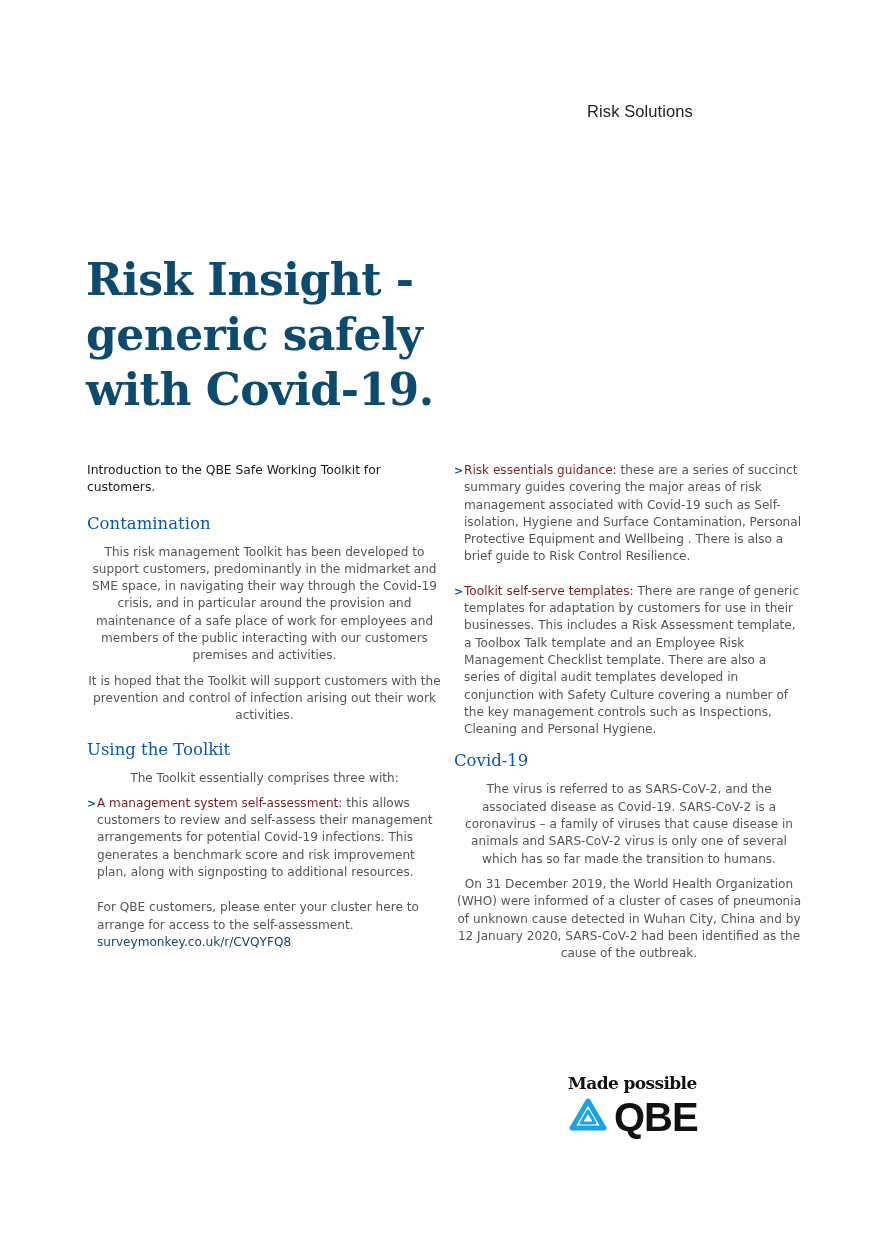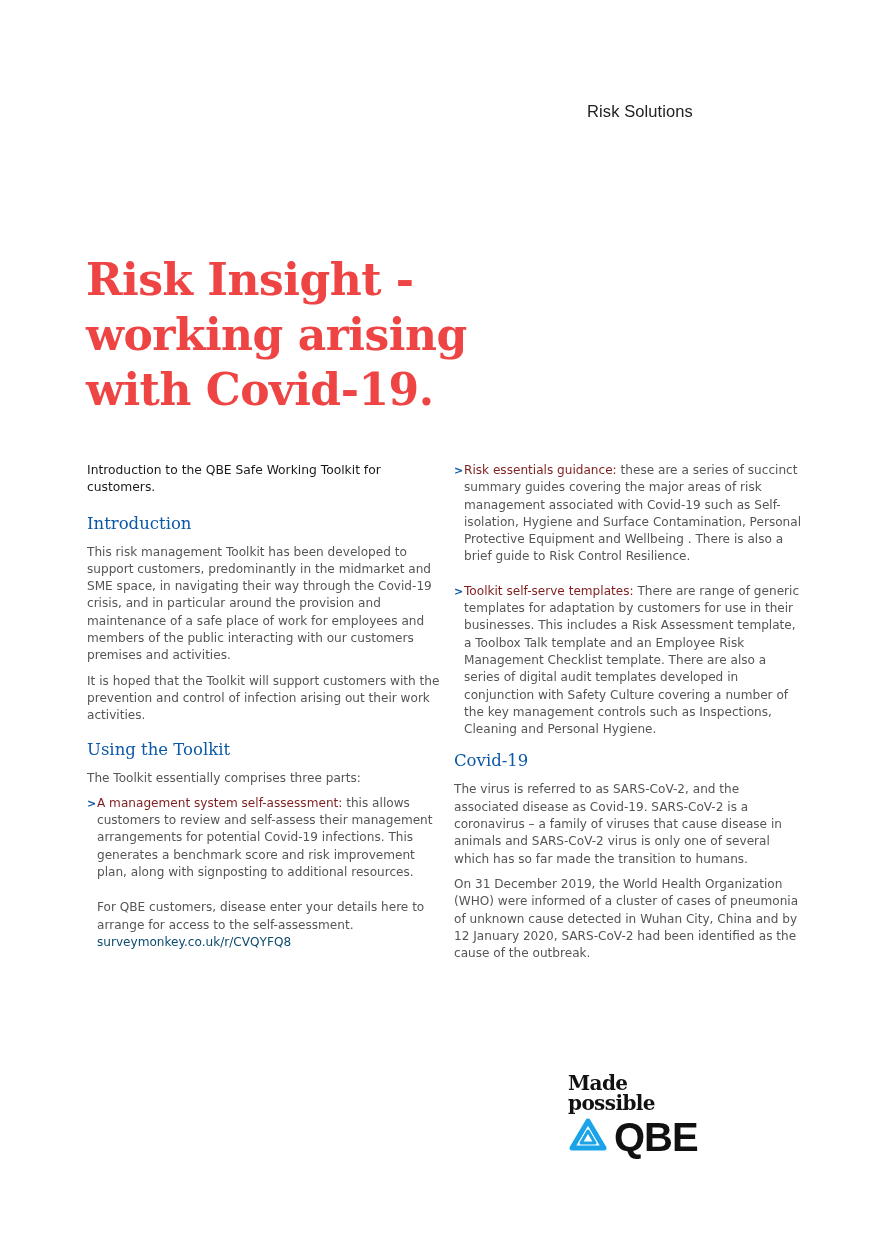--- a/index.html
+++ b/index.html
@@ -9,7 +9,7 @@
                     font-family: "Liberation Sans", sans-serif; letter-spacing: 0.1px; }
     .title { position: absolute; left: 86px; top: 252px; margin: 0;
              font-family: "DejaVu Serif", serif; font-weight: bold; font-size: 44px;
-             line-height: 55px; color: #ef4444; letter-spacing: -0.5px; }
+             line-height: 55px; color: #0c4a6e; letter-spacing: -0.5px; }
     .title span { display: block; }
     .col { position: absolute; top: 462px; width: 355px; }
     .col-left { left: 87px; }

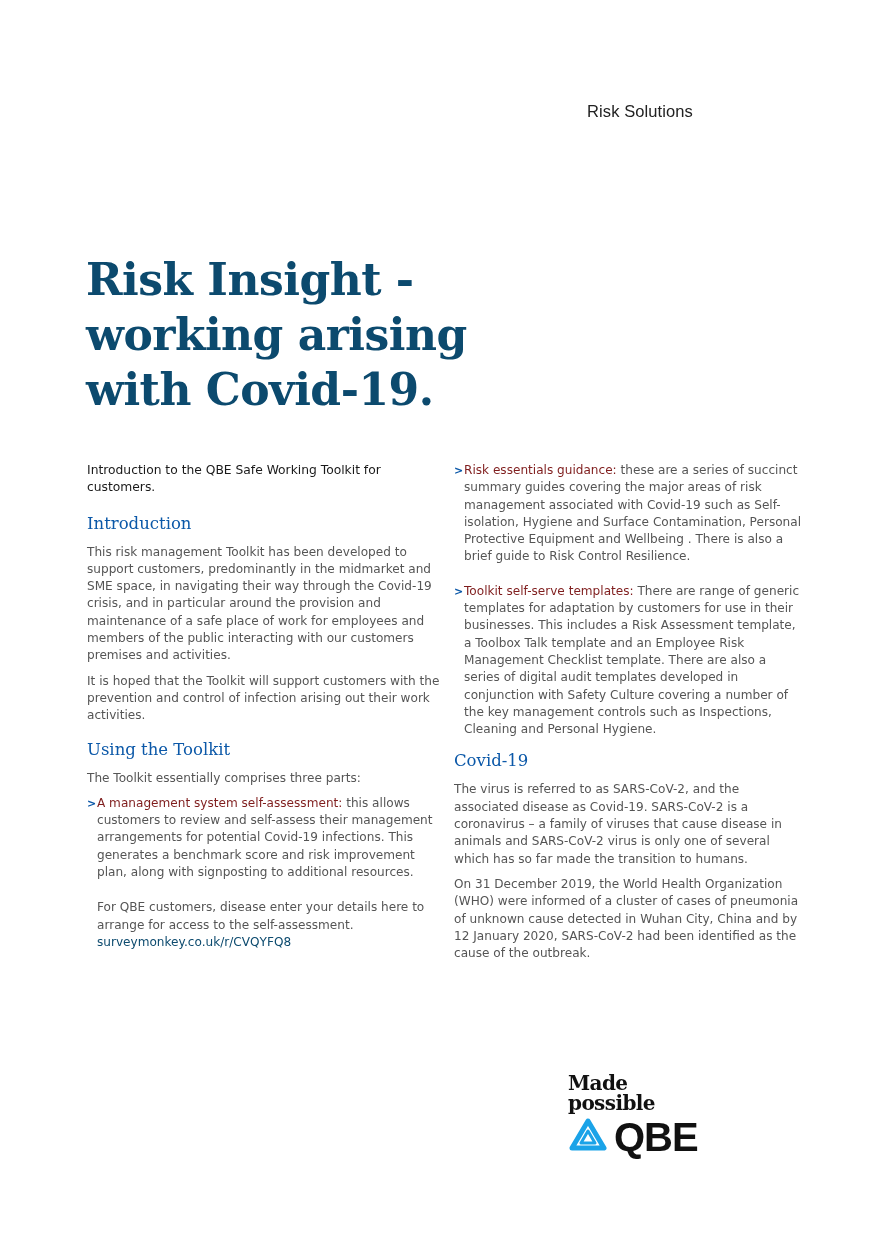--- a/index.html
+++ b/index.html
@@ -37,7 +37,7 @@
 
 <h1 class="title">
   <span>Risk Insight -</span>
-  <span>working arising</span>
+  <span>generic safely</span>
   <span>with Covid-19.</span>
 </h1>
 

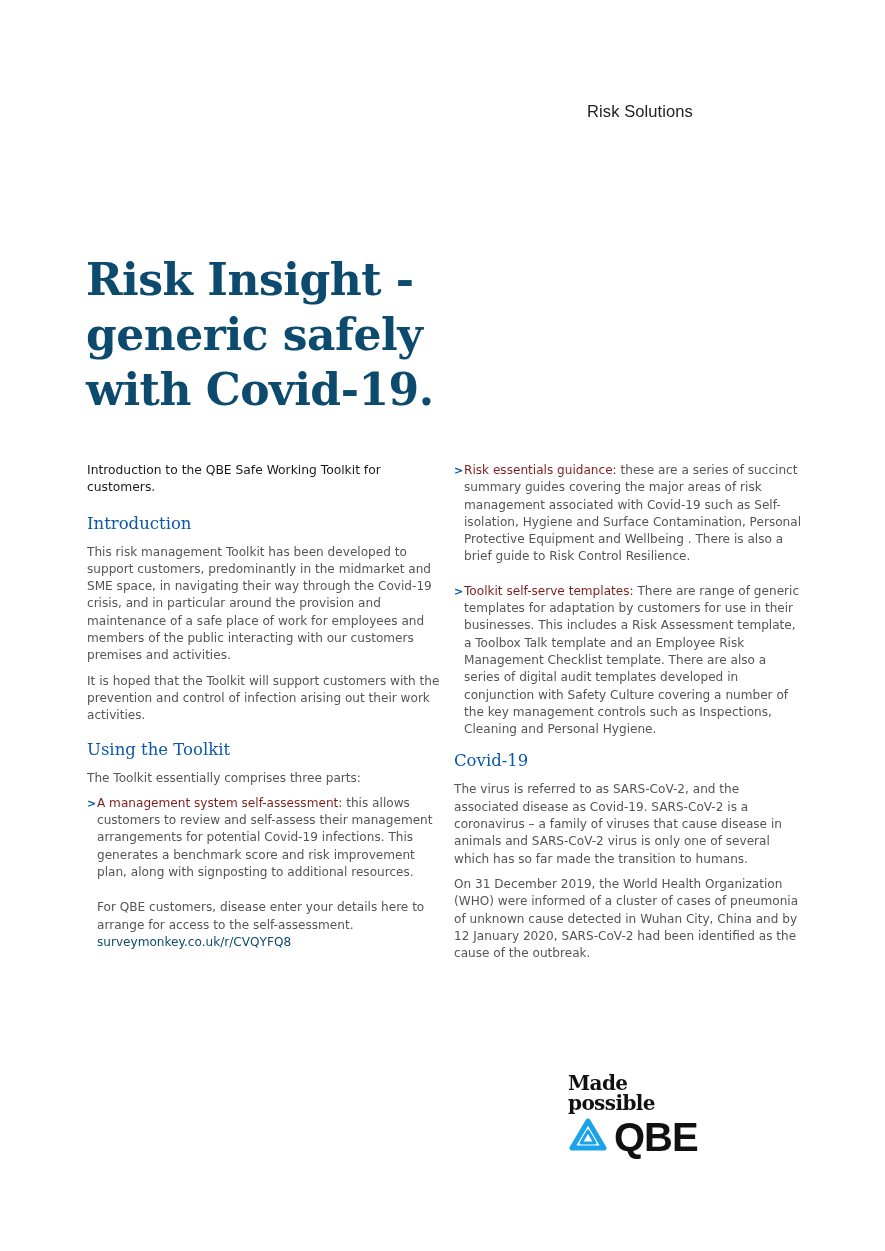--- a/index.html
+++ b/index.html
@@ -43,7 +43,7 @@
 
 <div class="col col-left">
   <p class="intro">Introduction to the QBE Safe Working Toolkit for customers.</p>
-  <h2 class="h2">Introduction</h2>
+  <h2 class="h2">Contamination</h2>
   <p class="p">This risk management Toolkit has been developed to support customers, predominantly in the midmarket and SME space, in navigating their way through the Covid-19 crisis, and in particular around the provision and maintenance of a safe place of work for employees and members of the public interacting with our customers premises and activities.</p>
   <p class="p">It is hoped that the Toolkit will support customers with the prevention and control of infection arising out their work activities.</p>
   <h2 class="h2" style="margin-top:14px">Using the Toolkit</h2>

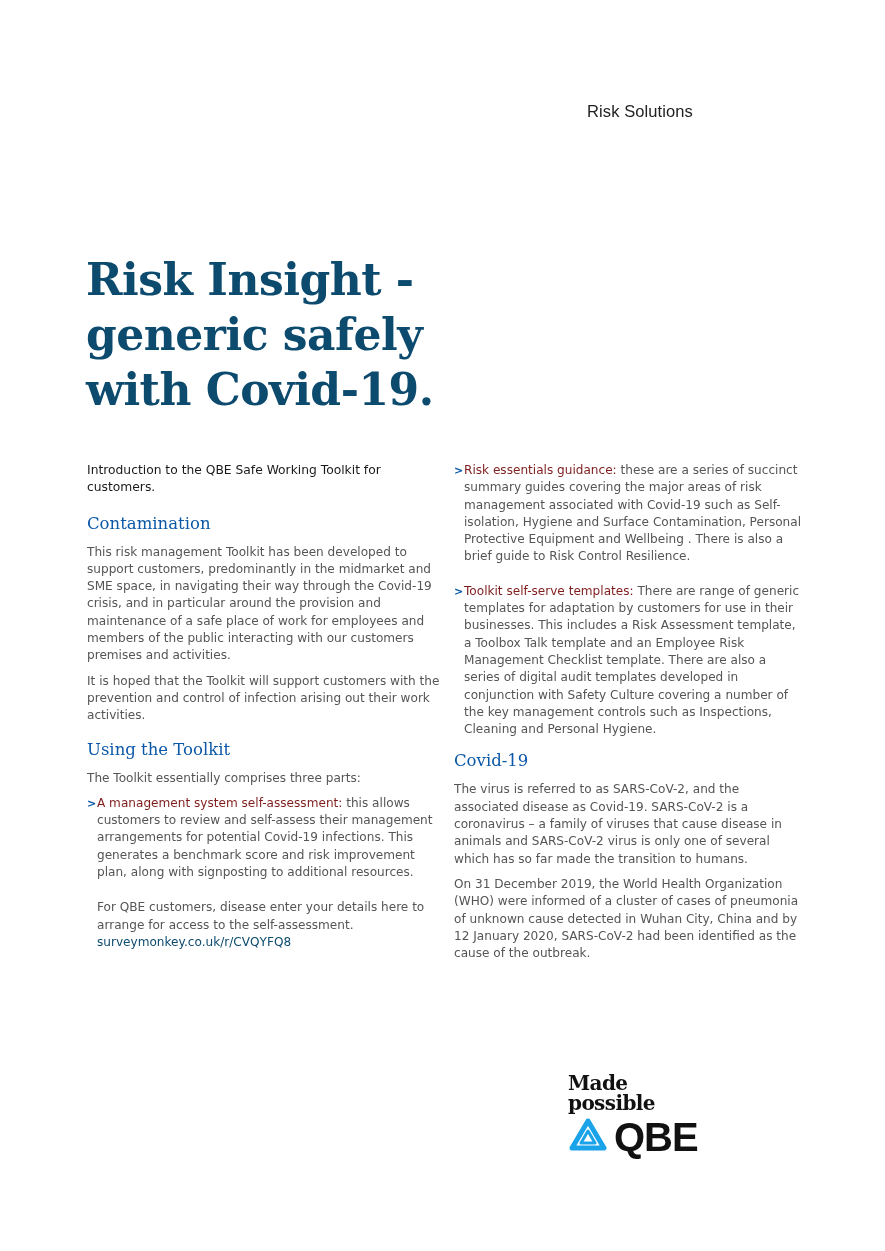--- a/index.html
+++ b/index.html
@@ -17,7 +17,7 @@
     .intro { font-size: 12.3px; line-height: 17.3px; color: #1a1a1a; margin: 0 0 16px 0; }
     .h2 { font-family: "DejaVu Serif", serif; font-size: 16.5px; color: #0b58a8; margin: 0 0 9px 0;
           line-height: 22px; font-weight: normal; }
-    .p { font-size: 12.1px; line-height: 17.3px; color: #555; margin: 0 0 8px 0; }
+    .p { font-size: 12.1px; line-height: 17.3px; color: #555; margin: 0 0 8px 0; text-align: center; }
     .bullet { position: relative; padding-left: 10px; font-size: 12.1px; line-height: 17.3px; color: #555; margin: 0 0 8px 0; }
     .bullet .chev { position: absolute; left: 0; top: 0; color: #0b58a8; font-size: 11px; font-weight: bold; }
     .bullet .lead { color: #7f1d1d; }

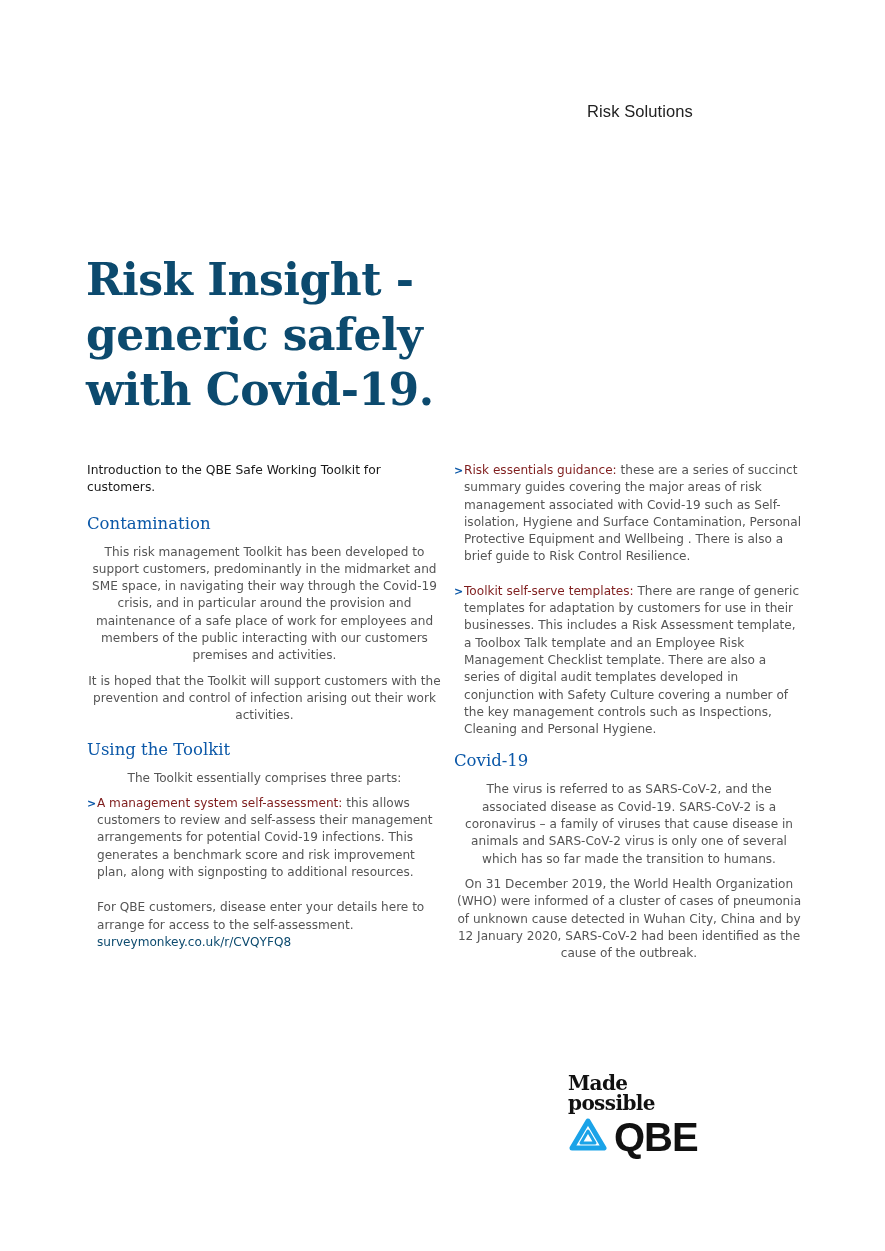--- a/index.html
+++ b/index.html
@@ -47,7 +47,7 @@
   <p class="p">This risk management Toolkit has been developed to support customers, predominantly in the midmarket and SME space, in navigating their way through the Covid-19 crisis, and in particular around the provision and maintenance of a safe place of work for employees and members of the public interacting with our customers premises and activities.</p>
   <p class="p">It is hoped that the Toolkit will support customers with the prevention and control of infection arising out their work activities.</p>
   <h2 class="h2" style="margin-top:14px">Using the Toolkit</h2>
-  <p class="p">The Toolkit essentially comprises three parts:</p>
+  <p class="p">The Toolkit essentially comprises three with:</p>
   <div class="bullet">
     <span class="chev">&gt;</span>
     <span class="lead">A management system self-assessment:</span><span> this allows customers to review and self-assess their management arrangements for potential Covid-19 infections. This generates a benchmark score and risk improvement plan, along with signposting to additional resources.</span>

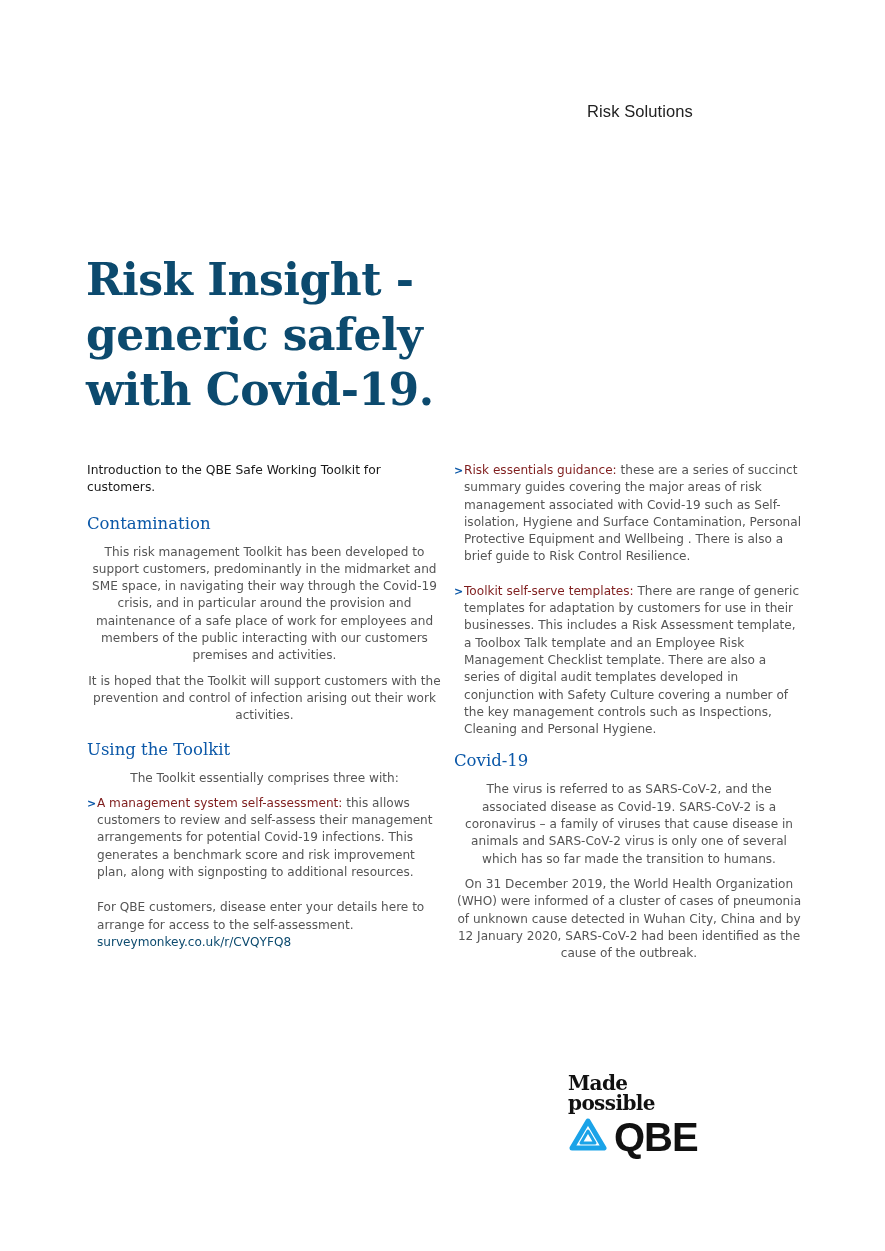--- a/index.html
+++ b/index.html
@@ -52,7 +52,7 @@
     <span class="chev">&gt;</span>
     <span class="lead">A management system self-assessment:</span><span> this allows customers to review and self-assess their management arrangements for potential Covid-19 infections. This generates a benchmark score and risk improvement plan, along with signposting to additional resources.</span>
     <div class="gap"></div>
-    <div>For QBE customers, disease enter your details here to arrange for access to the self-assessment.</div>
+    <div>For QBE customers, please enter your cluster here to arrange for access to the self-assessment.</div>
     <a class="link">surveymonkey.co.uk/r/CVQYFQ8</a>
   </div>
 </div>

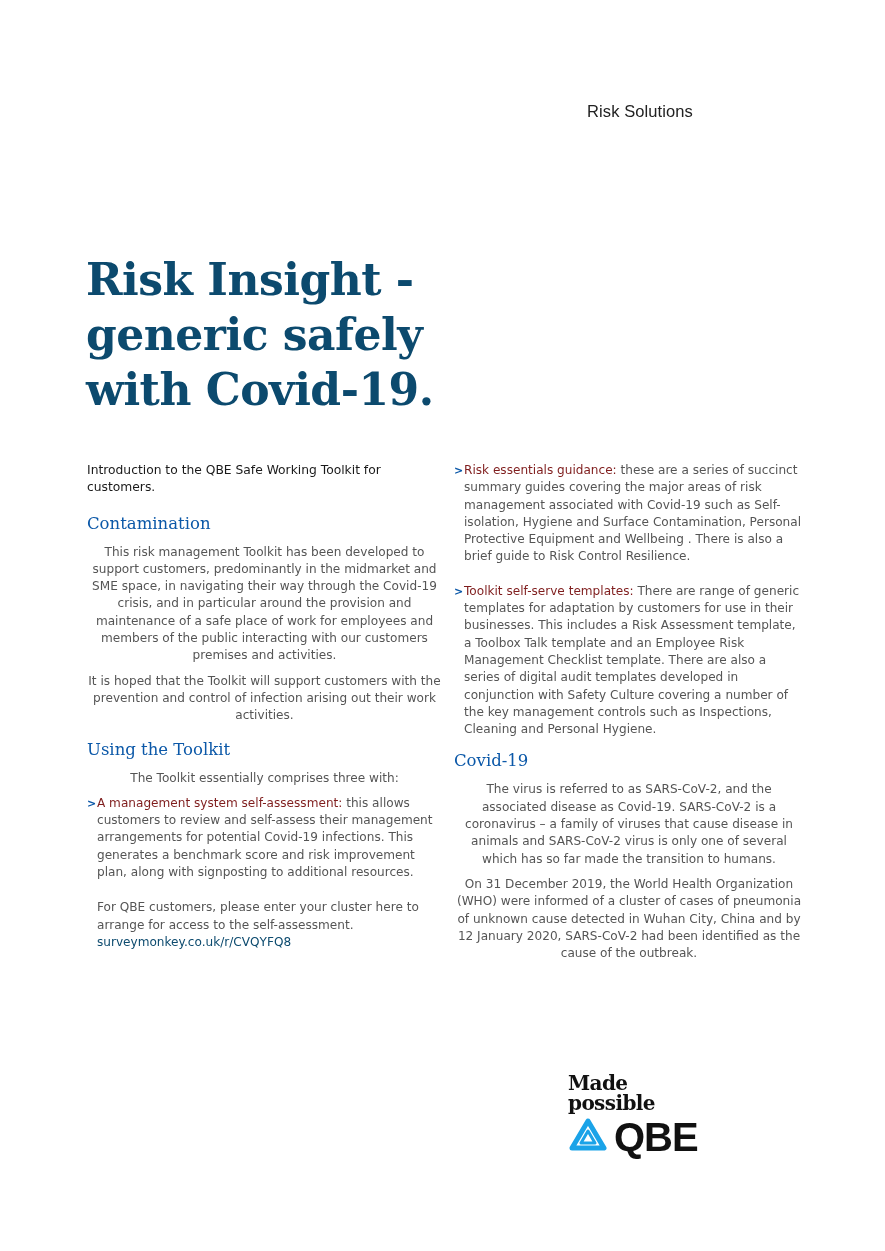--- a/index.html
+++ b/index.html
@@ -24,7 +24,7 @@
     .link { color: #0c4a6e; }
     .gap { height: 18px; }
     .logo { position: absolute; left: 568px; top: 1073px; width: 135px; }
-    .tagline { font-family: "DejaVu Serif", serif; font-weight: bold; font-size: 20px; color: #111;
+    .tagline { font-family: "DejaVu Serif", serif; font-weight: bold; font-size: 17px; color: #111;
                letter-spacing: -0.6px; margin: 0; line-height: 20px; }
     .brand-row { display: flex; align-items: flex-end; margin-top: 4px; }
     .brand-text { font-family: "Liberation Sans", sans-serif; font-weight: bold; font-size: 40px;

